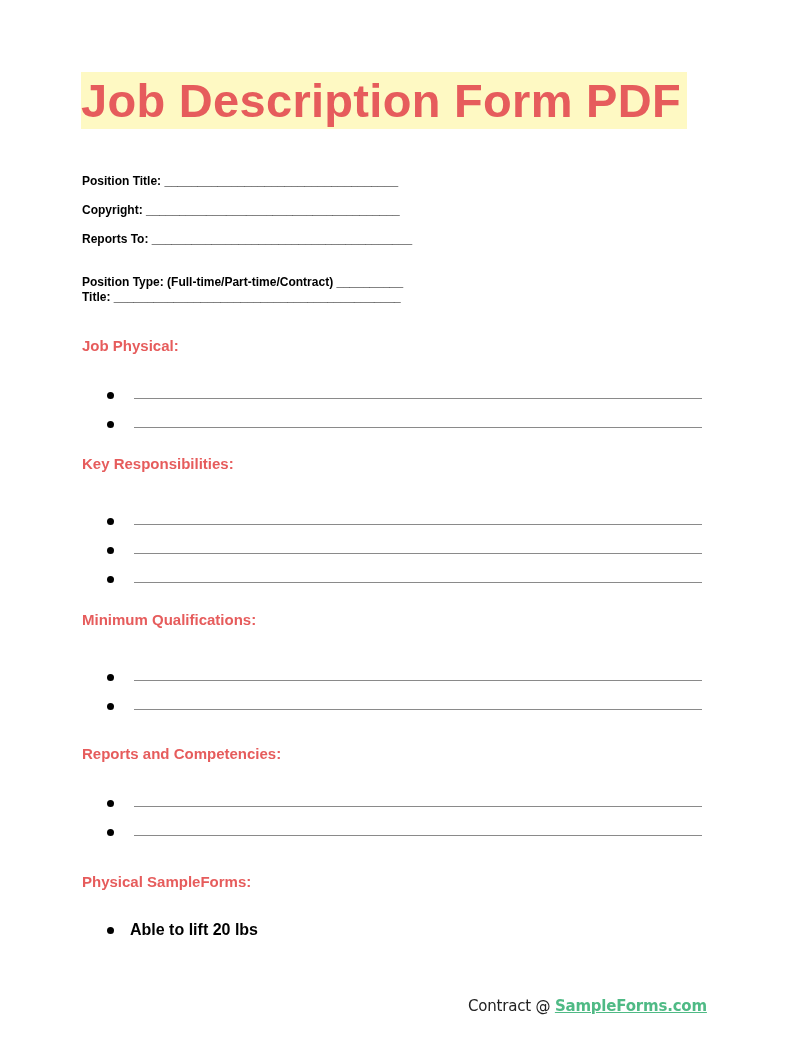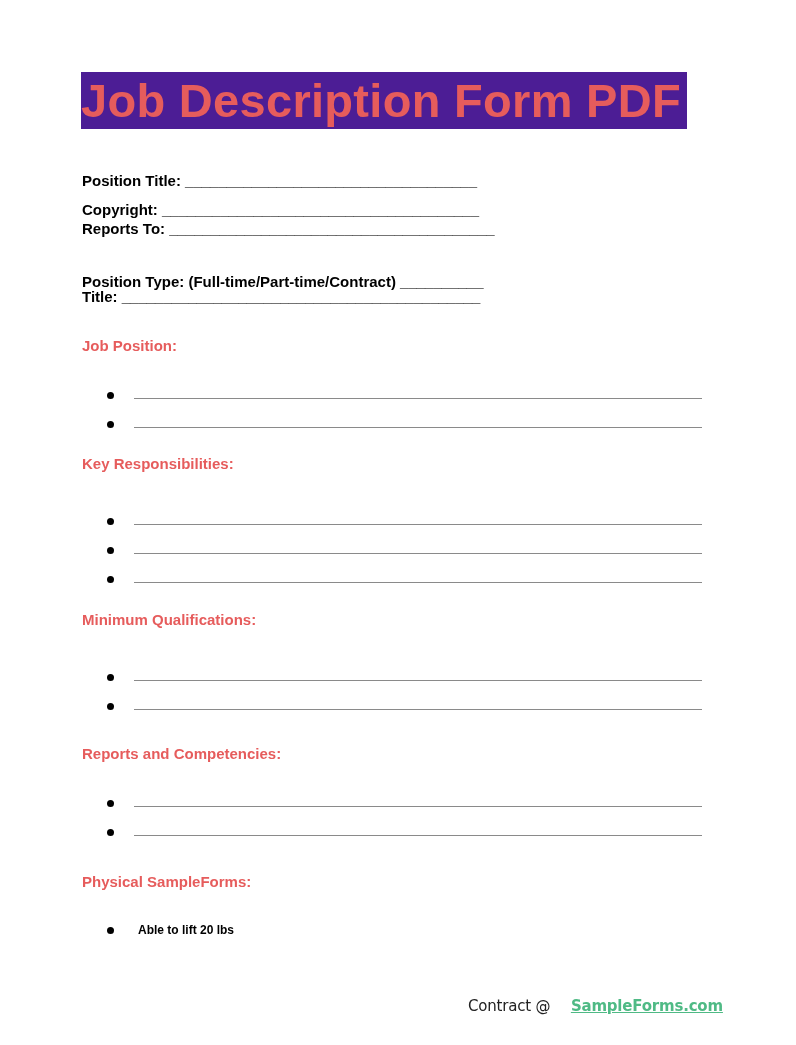--- a/index.html
+++ b/index.html
@@ -10,7 +10,7 @@
     .title {
       position: absolute; left: 81px; top: 72px; height: 57px;
       width: 606px;
-      background: #4c1d95; color: #e65c5c;
+      background: #fef9c3; color: #e65c5c;
       font-weight: bold; font-size: 47px; line-height: 57px;
       white-space: nowrap; letter-spacing: 0.3px;
     }

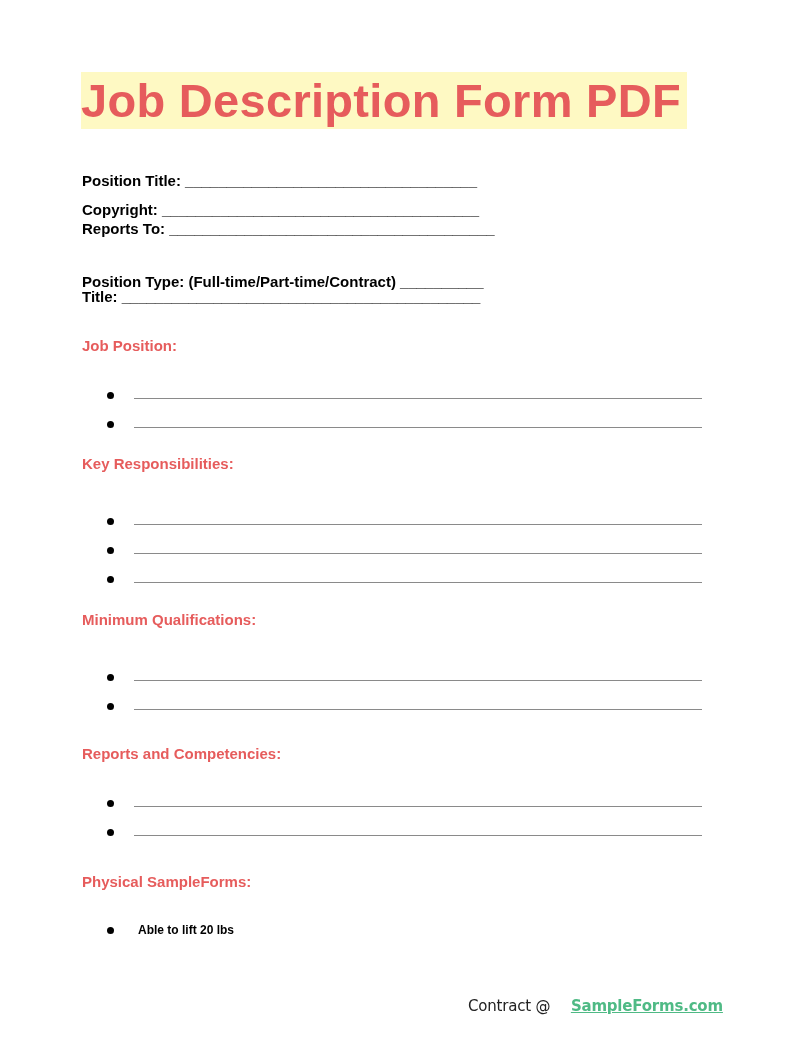--- a/index.html
+++ b/index.html
@@ -15,7 +15,7 @@
       white-space: nowrap; letter-spacing: 0.3px;
     }
     .field {
-      position: absolute; left: 82px; font-size: 15px; font-weight: bold;
+      position: absolute; left: 82px; font-size: 12px; font-weight: bold;
       white-space: nowrap; line-height: 18px;
     }
     .heading {

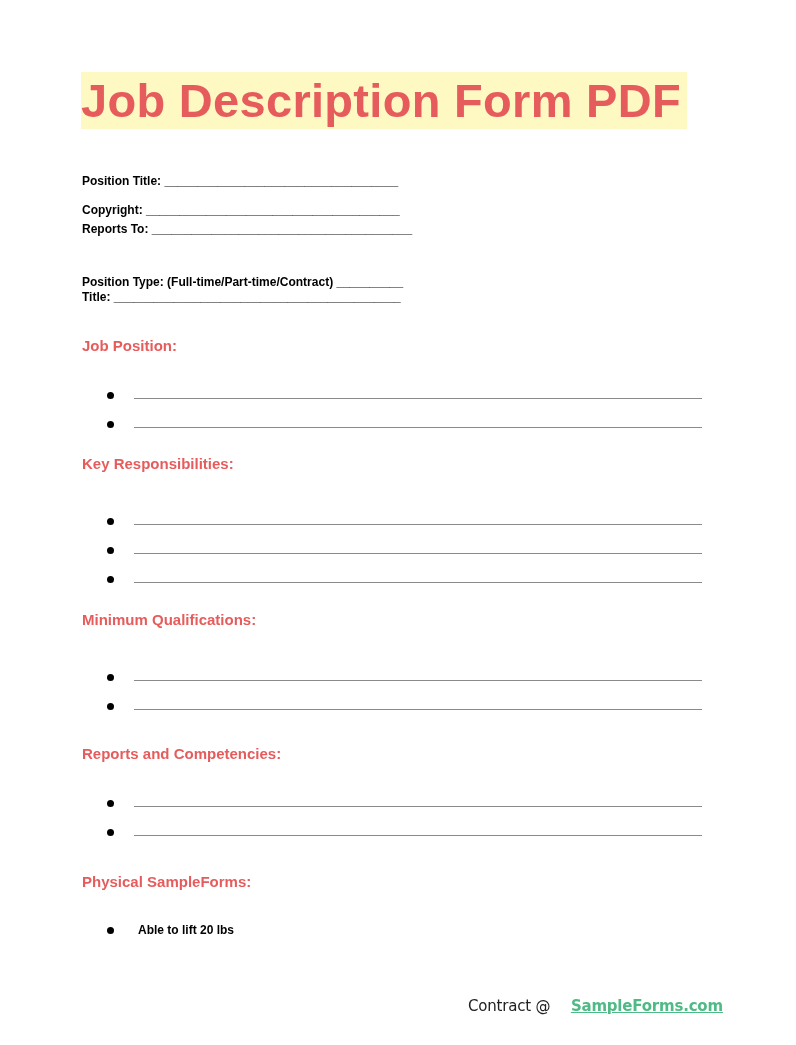--- a/index.html
+++ b/index.html
@@ -56,7 +56,7 @@
   <span>Copyright:</span>
   <span>______________________________________</span>
 </div>
-<div class="field" style="top:220px">
+<div class="field" style="top:230px">
   <span>Reports To:</span>
   <span>_______________________________________</span>
 </div>

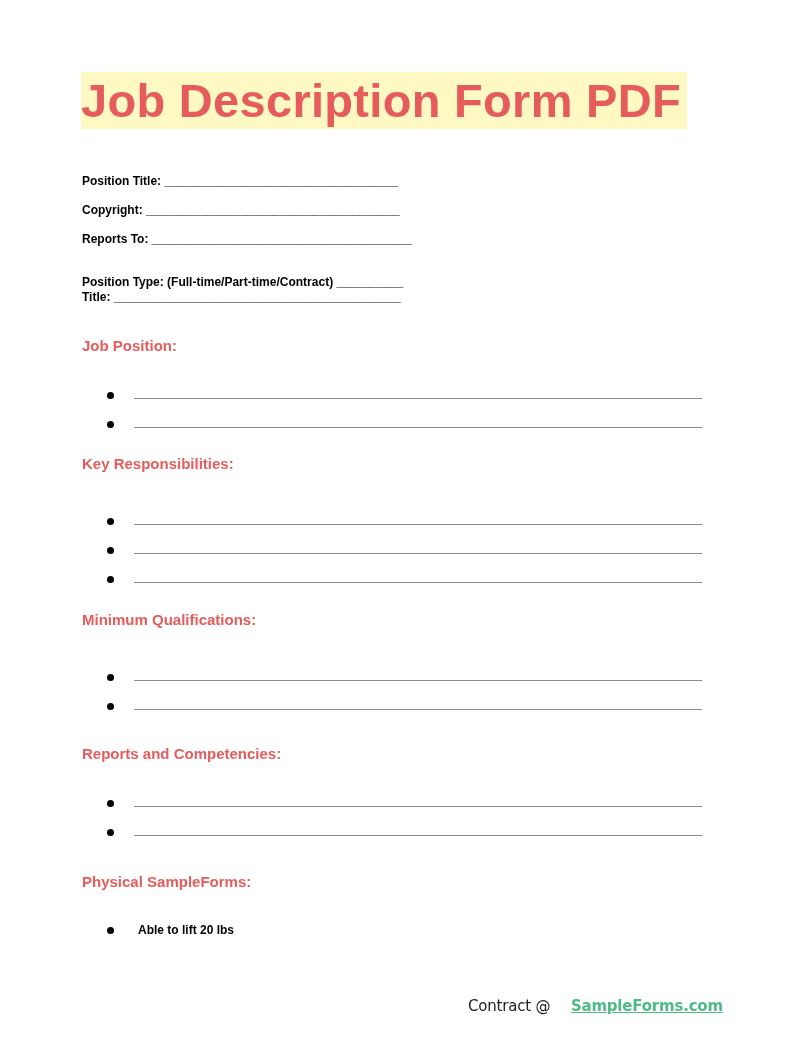--- a/index.html
+++ b/index.html
@@ -69,7 +69,7 @@
   <span>___________________________________________</span>
 </div>
 
-<div class="heading" style="top:337px">Job Position:</div>
+<div class="heading" style="top:337px">Job Physical:</div>
 <div class="bullet" style="top:392px"></div>
 <div class="line" style="top:398px"></div>
 <div class="bullet" style="top:421px"></div>

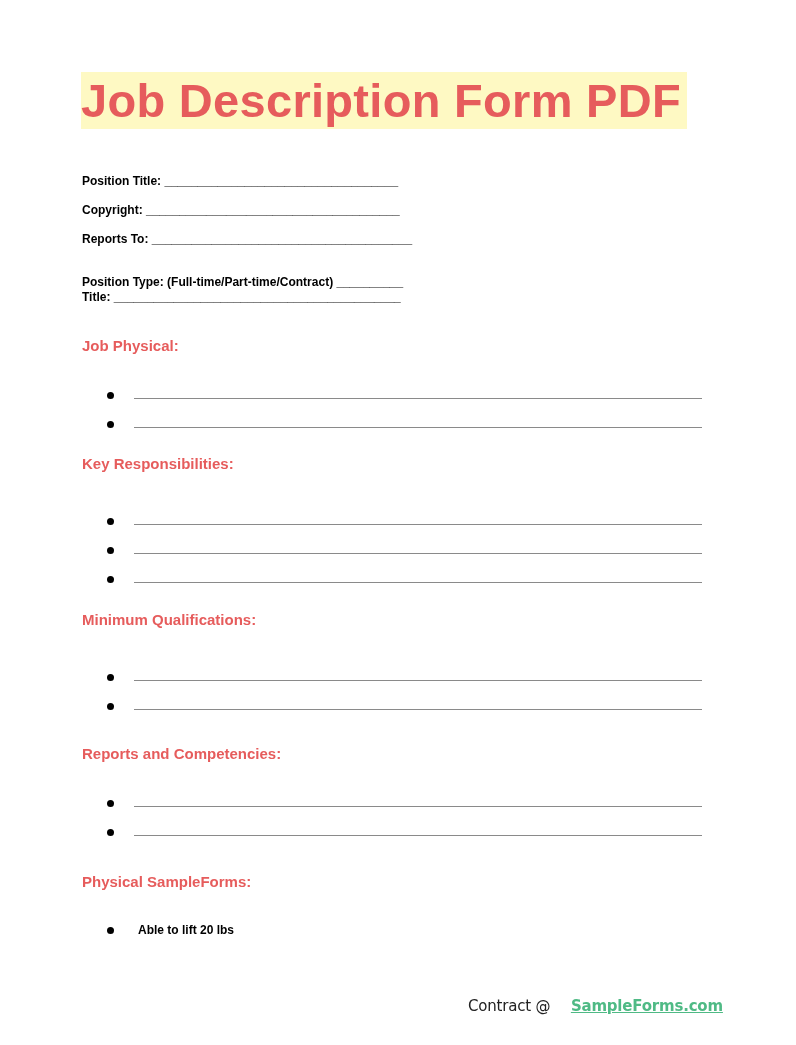--- a/index.html
+++ b/index.html
@@ -31,8 +31,8 @@
       border-top: 1px solid #8a8a8a;
     }
     .item-text {
-      position: absolute; left: 130px; font-size: 12px; font-weight: bold;
-      line-height: 18px; white-space: nowrap; margin-left: 8px;
+      position: absolute; left: 130px; font-size: 16px; font-weight: bold;
+      line-height: 18px; white-space: nowrap;
     }
     .footer {
       position: absolute; left: 468px; top: 997px; font-size: 15px;

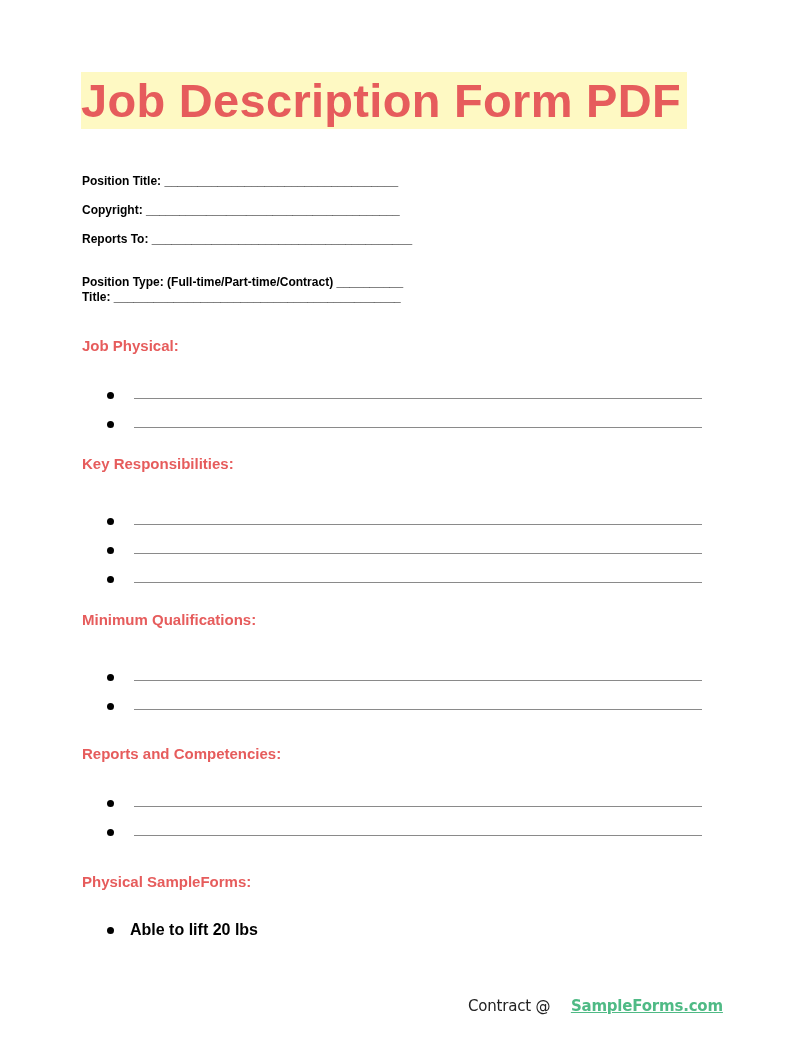--- a/index.html
+++ b/index.html
@@ -40,7 +40,7 @@
       letter-spacing: -0.2px;
     }
     .footer a {
-      color: #4fba85; font-weight: bold; text-decoration: underline; margin-left: 16px;
+      color: #4fba85; font-weight: bold; text-decoration: underline;
     }
   </style>
 </head>

